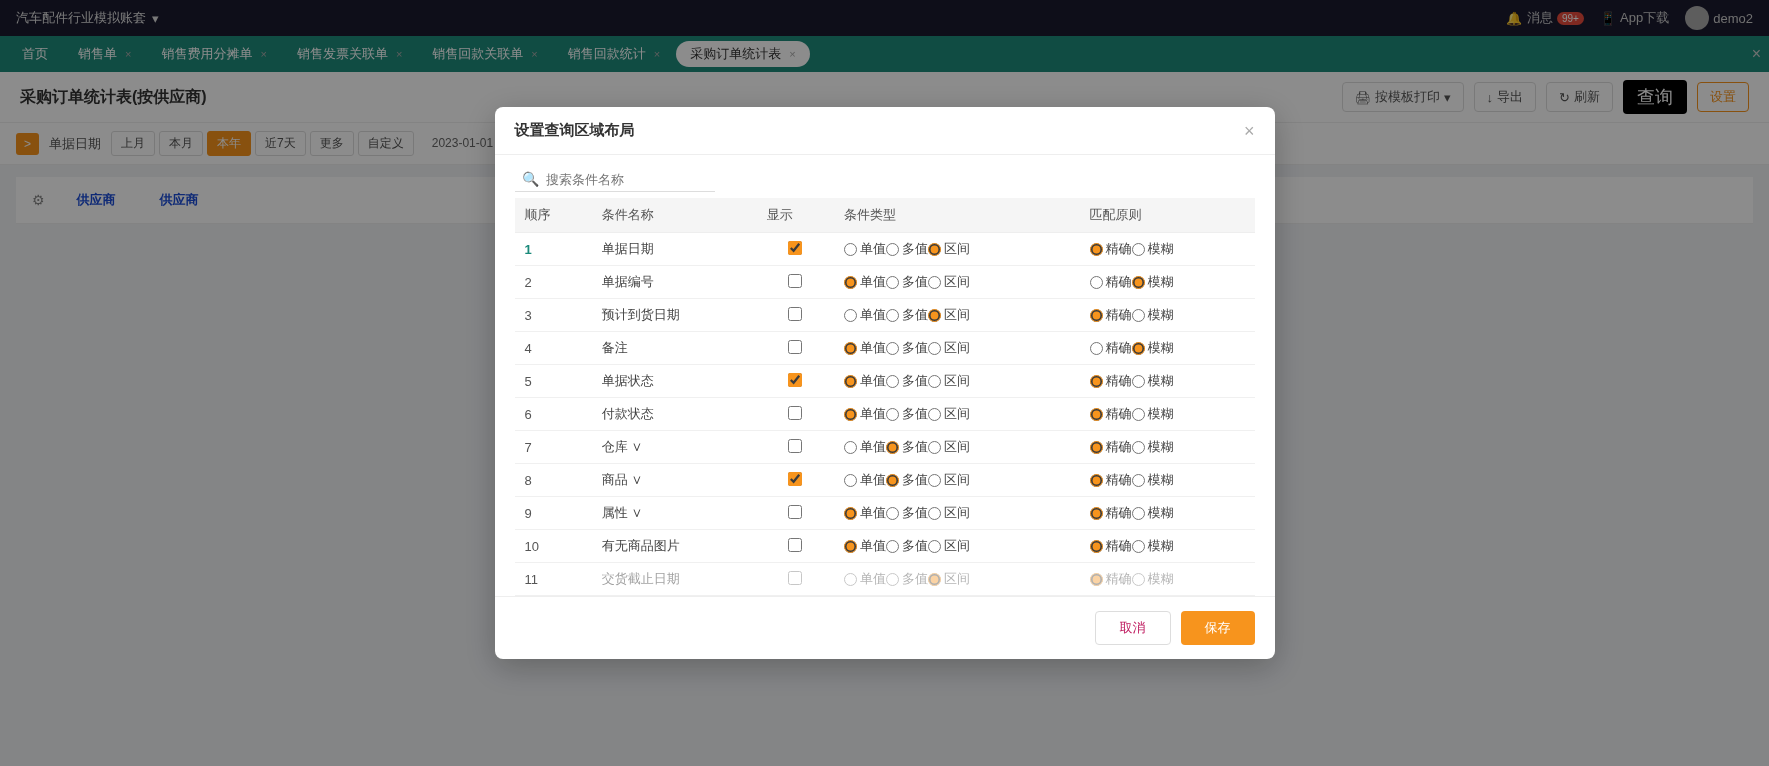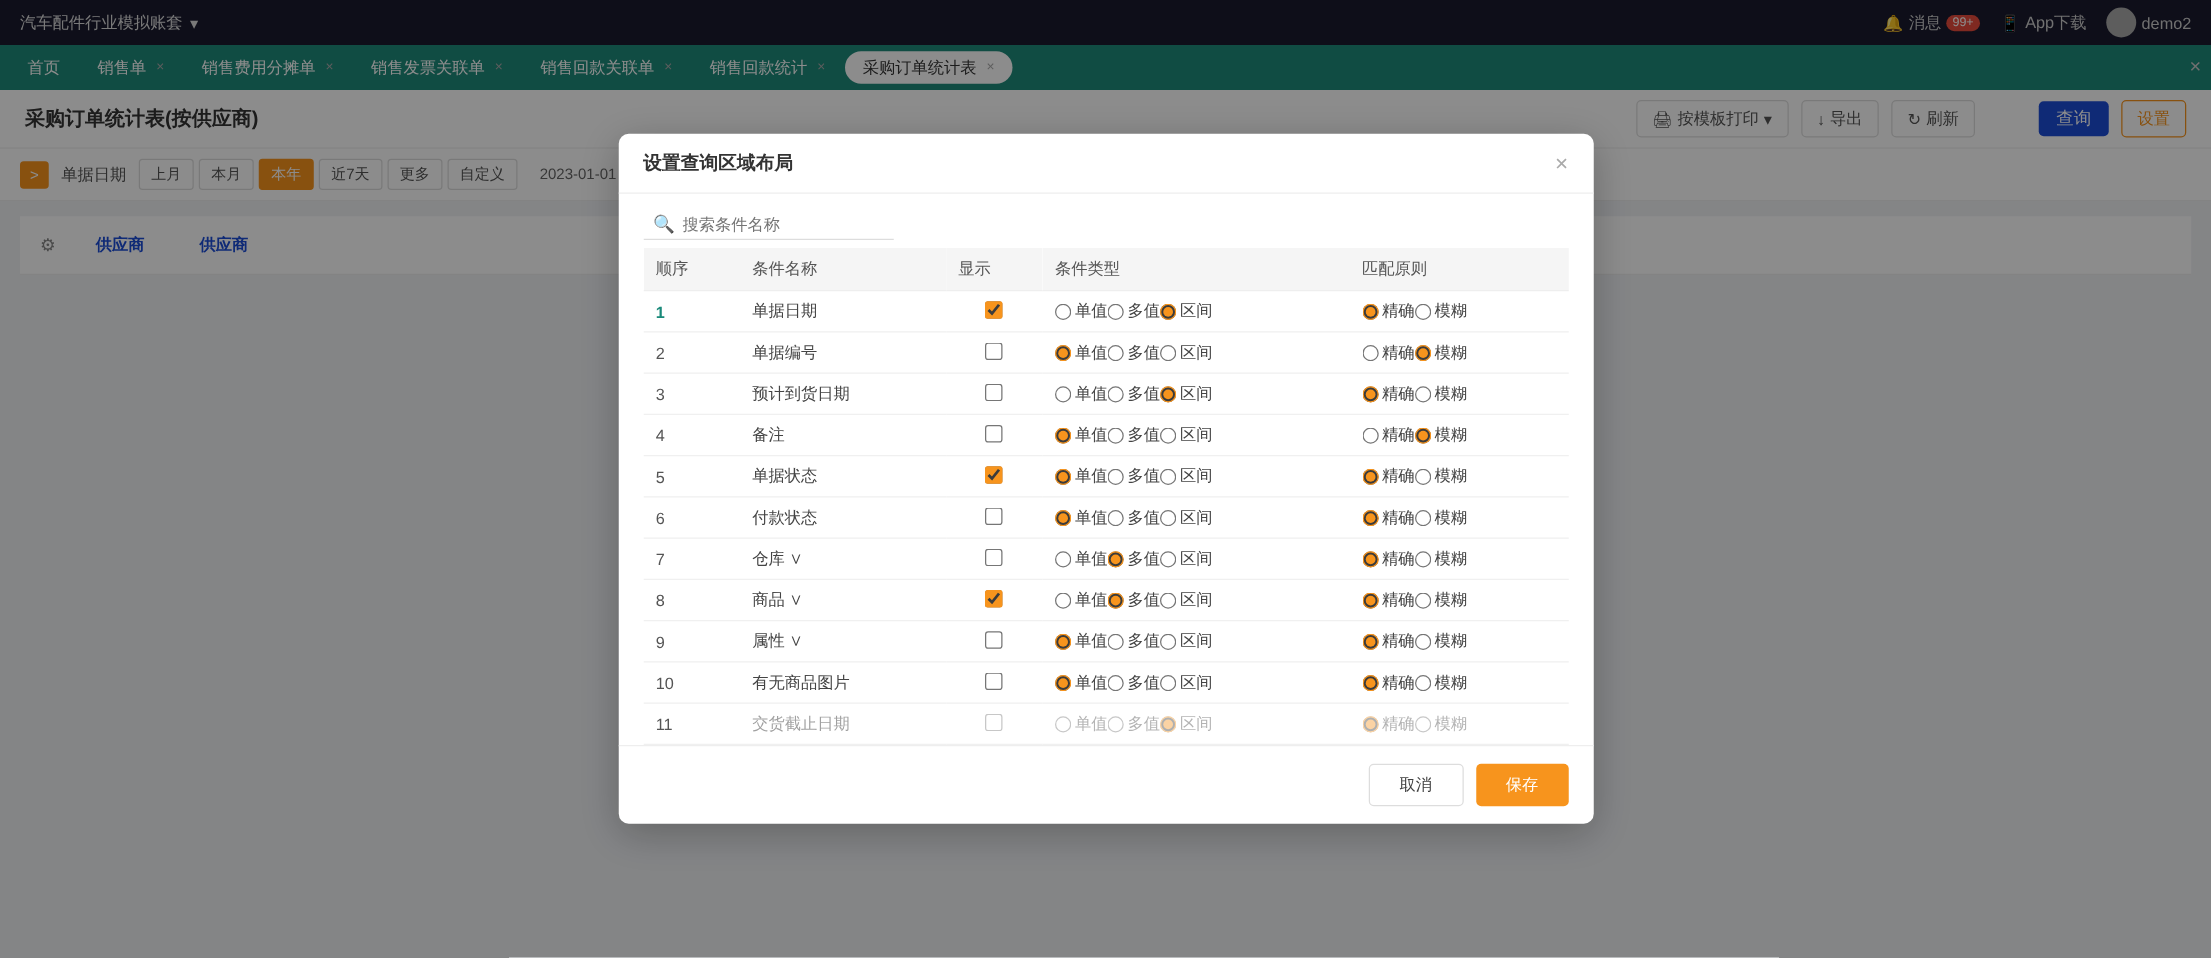--- a/index.html
+++ b/index.html
@@ -54,7 +54,7 @@
     .page-title { font-size: 16px; font-weight: bold; color: #333; }
     .header-actions { display: flex; align-items: center; gap: 10px; }
     .btn-outline { border: 1px solid #ddd; background: #fff; padding: 5px 12px; border-radius: 4px; cursor: pointer; font-size: 13px; display: flex; align-items: center; gap: 4px; color: #555; }
-    .btn-orange { background: #1d4ed8; color: #fff; border: none; padding: 5px 14px; border-radius: 4px; cursor: pointer; font-size: 14px; margin-left: 41px; }
+    .btn-orange { background: #000000; color: #fff; border: none; padding: 5px 14px; border-radius: 4px; cursor: pointer; font-size: 18px; }
     .btn-orange-outline { border: 1px solid #f7941d; color: #f7941d; background: #fff; padding: 5px 12px; border-radius: 4px; cursor: pointer; font-size: 13px; }
 
     

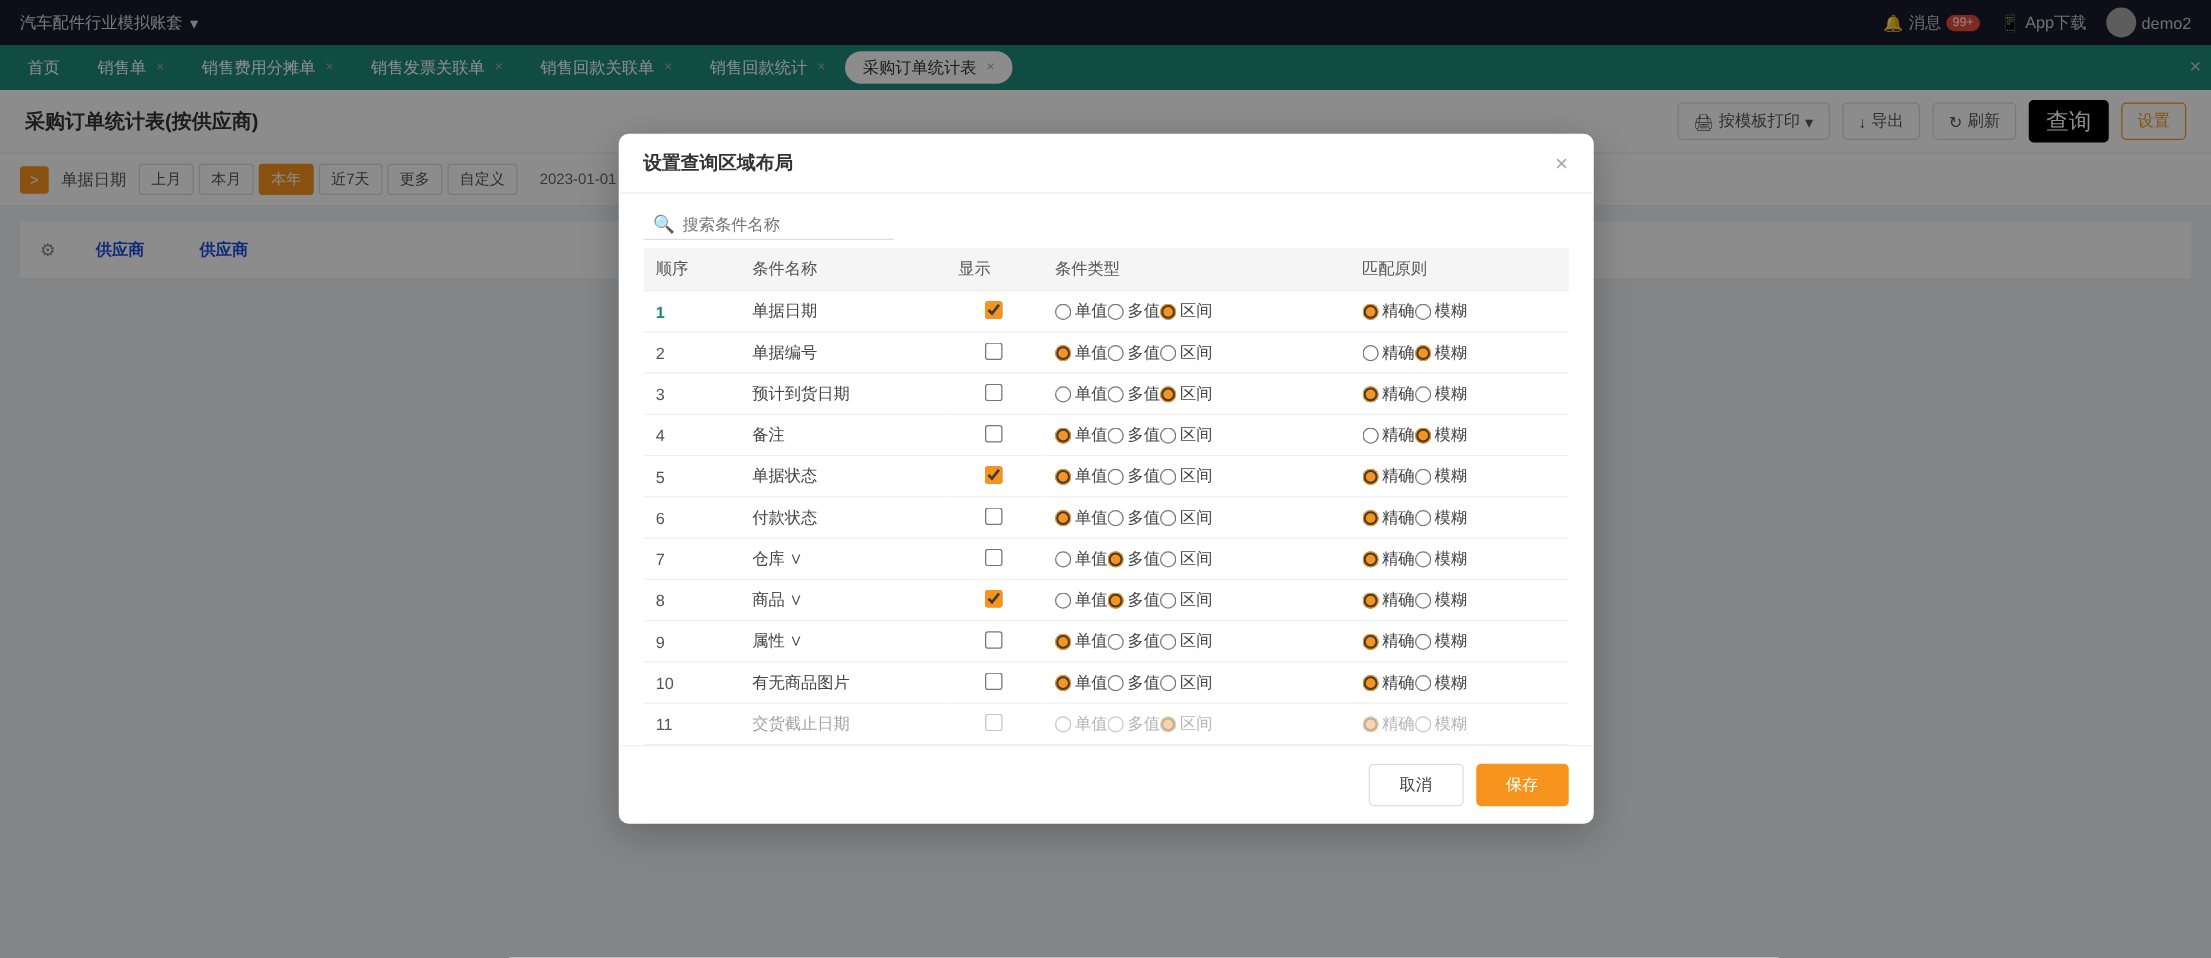--- a/index.html
+++ b/index.html
@@ -197,7 +197,7 @@
       justify-content: flex-end;
       gap: 10px;
     }
-    .btn-cancel { border: 1px solid #ddd; background: #fff; padding: 7px 24px; border-radius: 4px; cursor: pointer; font-size: 13px; color: #404040; }
+    .btn-cancel { border: 1px solid #ddd; background: #fff; padding: 7px 24px; border-radius: 4px; cursor: pointer; font-size: 13px; color: #be185d; }
     .btn-save { background: #f7941d; color: #fff; border: none; padding: 7px 24px; border-radius: 4px; cursor: pointer; font-size: 13px; }
 
     

